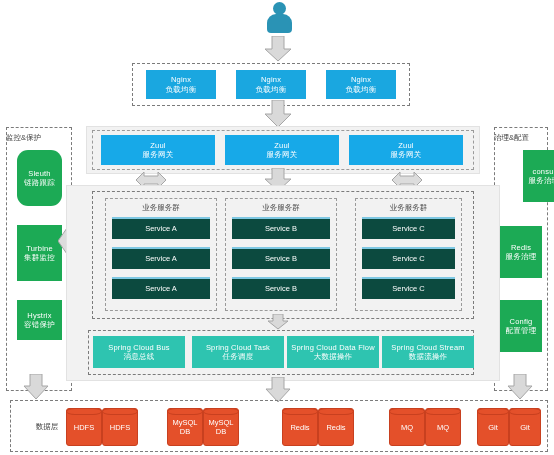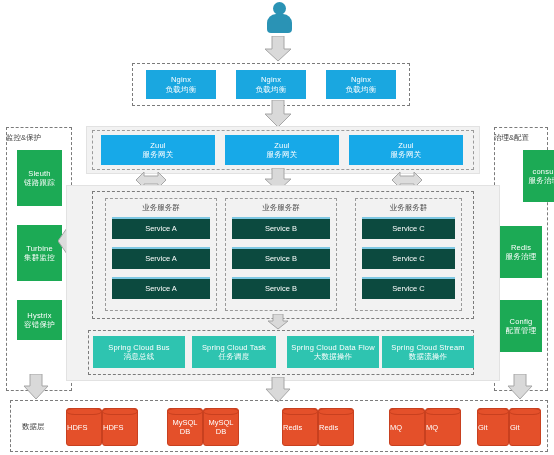--- a/index.html
+++ b/index.html
@@ -113,7 +113,7 @@
 <div class="dashed" style="left:6px;top:127px;width:66px;height:264px;"></div>
 <div class="sectionlabel" style="left:6px;top:133px;width:66px;">监控&amp;保护</div>
 
-<div class="node green" style="left:17px;top:150px;width:45px;height:56px;">
+<div class="node green" style="left:17px;top:150px;width:45px;height:56px;border-radius:11px;">
   <span class="l1">Sleuth</span>
   <span class="l2">链路跟踪</span>
 </div>

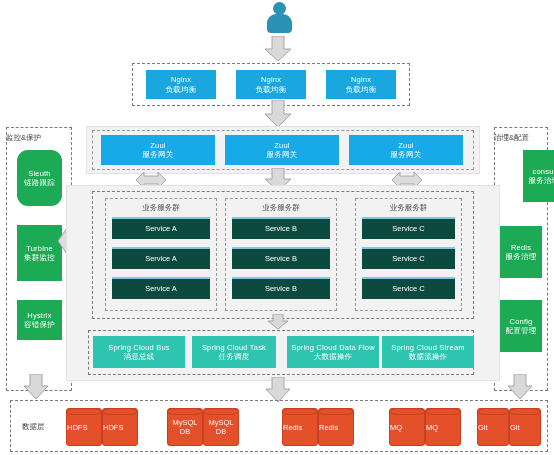--- a/index.html
+++ b/index.html
@@ -226,7 +226,7 @@
   <span class="l1">Spring Cloud Bus</span>
   <span class="l2">消息总线</span>
 </div>
-<div class="node teal" style="left:192px;top:336px;width:84px;height:32px;">
+<div class="node teal" style="left:192px;top:336px;width:92px;height:32px;">
   <span class="l1">Spring Cloud Task</span>
   <span class="l2">任务调度</span>
 </div>

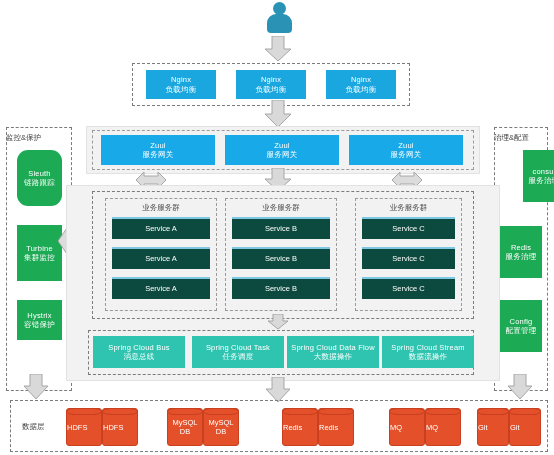--- a/index.html
+++ b/index.html
@@ -250,7 +250,7 @@
 </svg>
 
 <div class="dashed" style="left:10px;top:400px;width:538px;height:52px;"></div>
-<div class="sectionlabel" style="left:22px;top:422px;width:50px;text-align:left;">数据层</div>
+<div class="sectionlabel" style="left:22px;top:422px;width:50px;text-align:center;">数据层</div>
 
 <div class="cyl" style="left:66px;top:408px;width:36px;height:38px;">
   <span>HDFS</span>

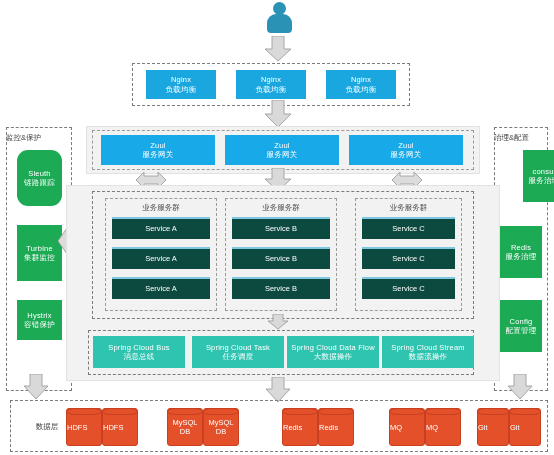--- a/index.html
+++ b/index.html
@@ -68,7 +68,7 @@
     position:absolute;box-sizing:border-box;
     background:#e4502a;border:1px solid #c8401f;
     border-radius:3px;
-    display:flex;align-items:flex-start;justify-content:center;
+    display:flex;align-items:center;justify-content:center;
     color:#ffffff;font-size:7.5px;text-align:center;line-height:1.2;
     flex-direction:column;
   }

